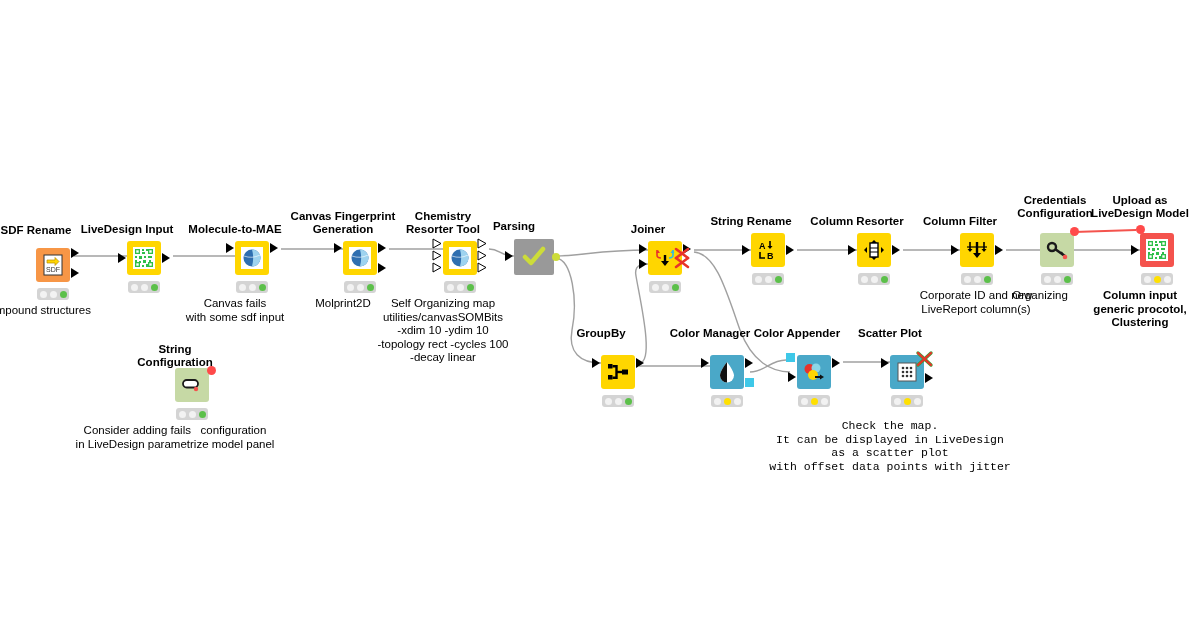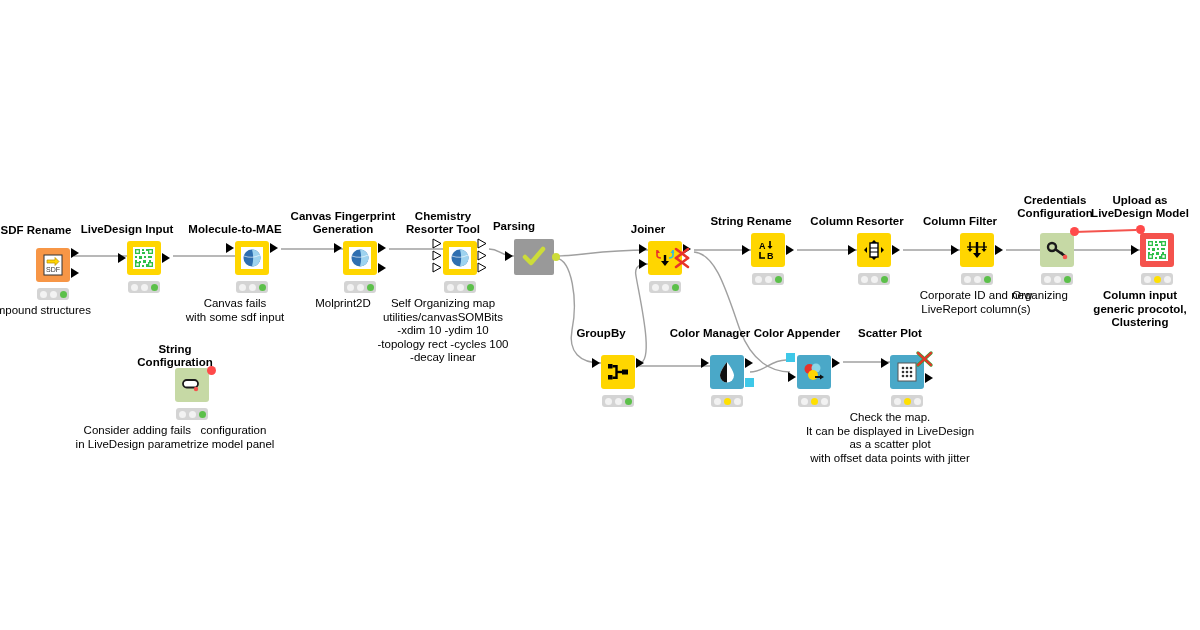--- a/index.html
+++ b/index.html
@@ -519,7 +519,7 @@
       <span class="led yellow"></span>
       <span class="led"></span>
     </div>
-    <div class="node-sub" style="top:56px;">Check the map.
+    <div class="node-sub" style="top:64px;font-family:Liberation Mono, monospace;">Check the map.
 It can be displayed in LiveDesign
 as a scatter plot
 with offset data points with jitter</div>

